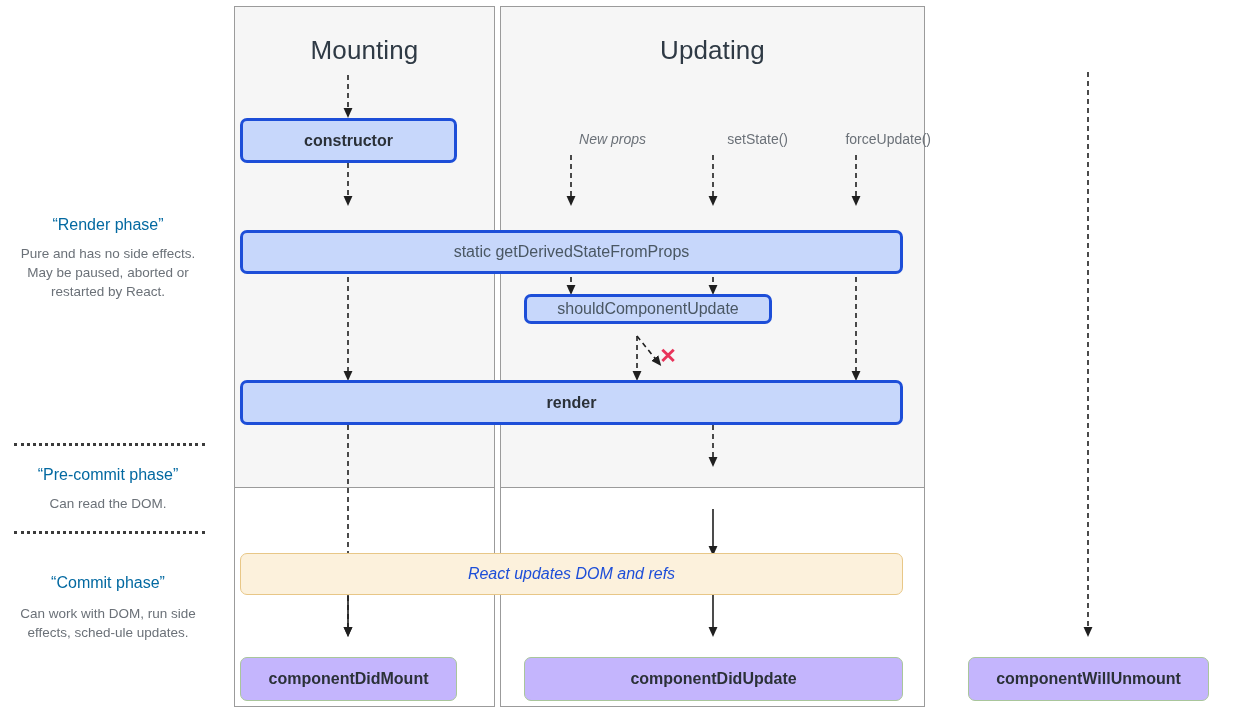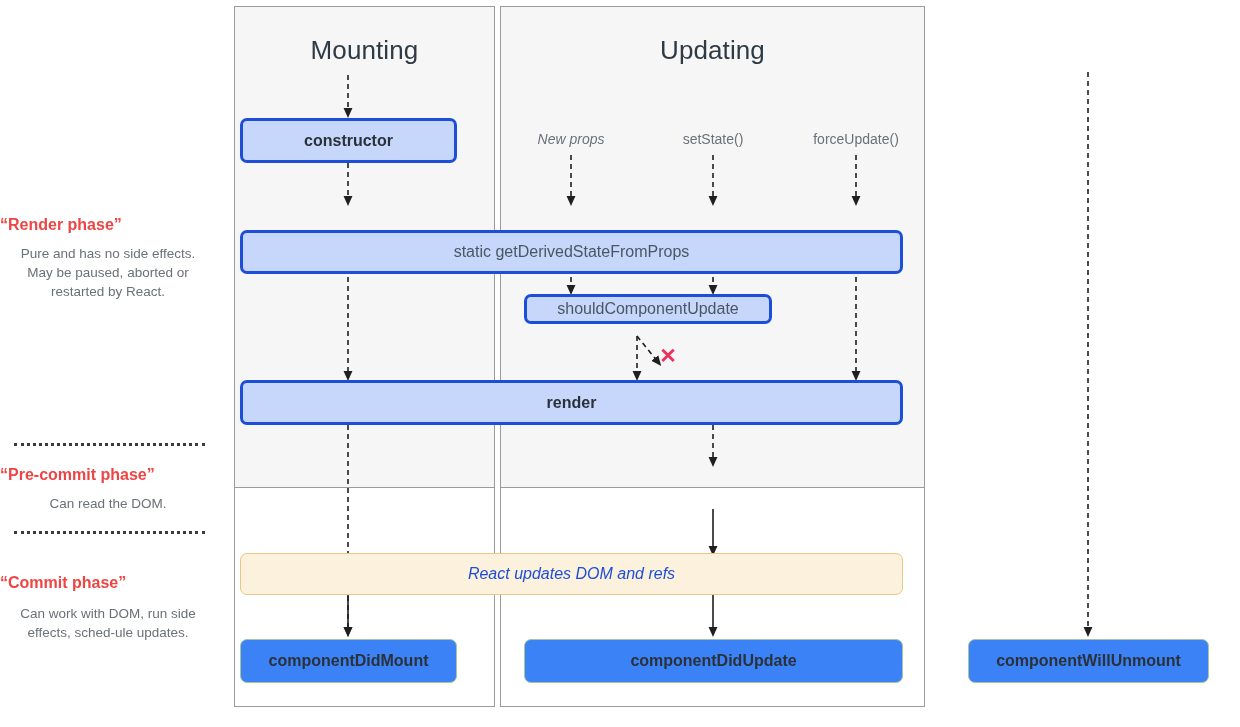--- a/index.html
+++ b/index.html
@@ -95,7 +95,7 @@
   
   .trigger {
     position: absolute;
-    text-align: center;
+    text-align: right;
     font-size: 14px;
     color: #6b7178;
     white-space: nowrap;

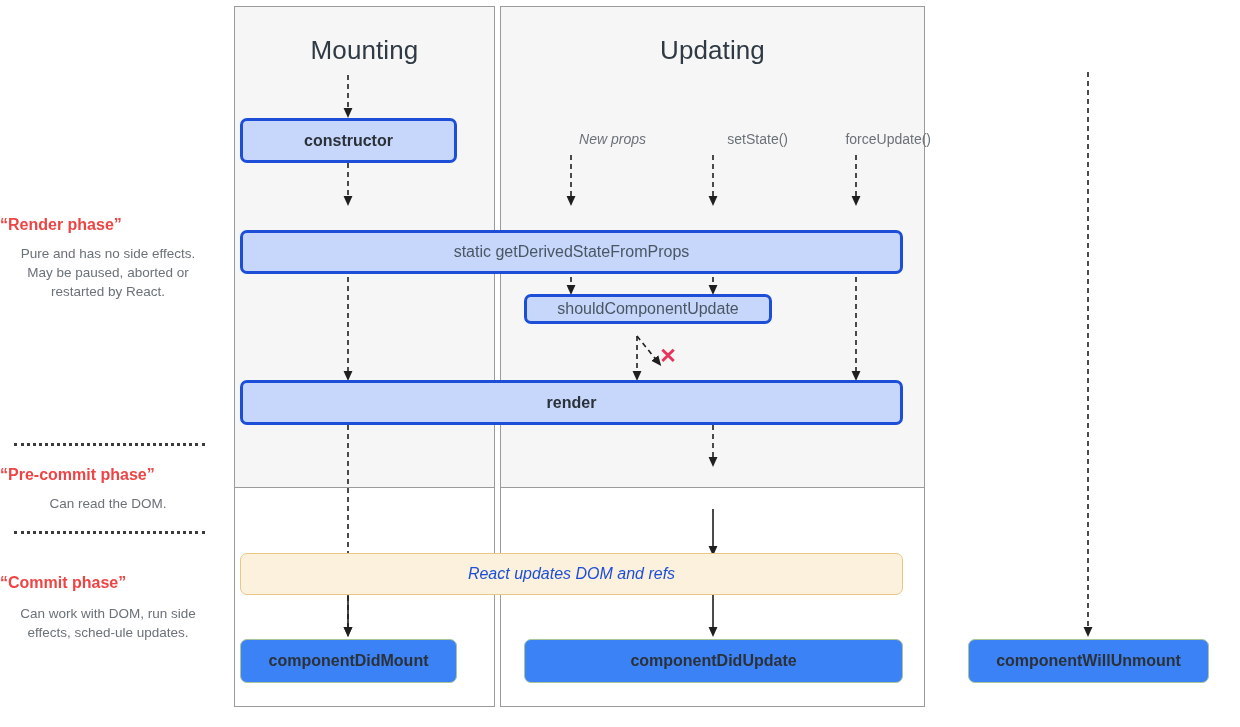--- a/index.html
+++ b/index.html
@@ -71,9 +71,9 @@
     position: absolute;
     left: 0;
     width: 216px;
+    text-align: center;
     font-size: 16px;
-    color: #ef4444;
-    font-weight: bold;
+    color: #0369a1;
   }
   .legend-body {
     position: absolute;

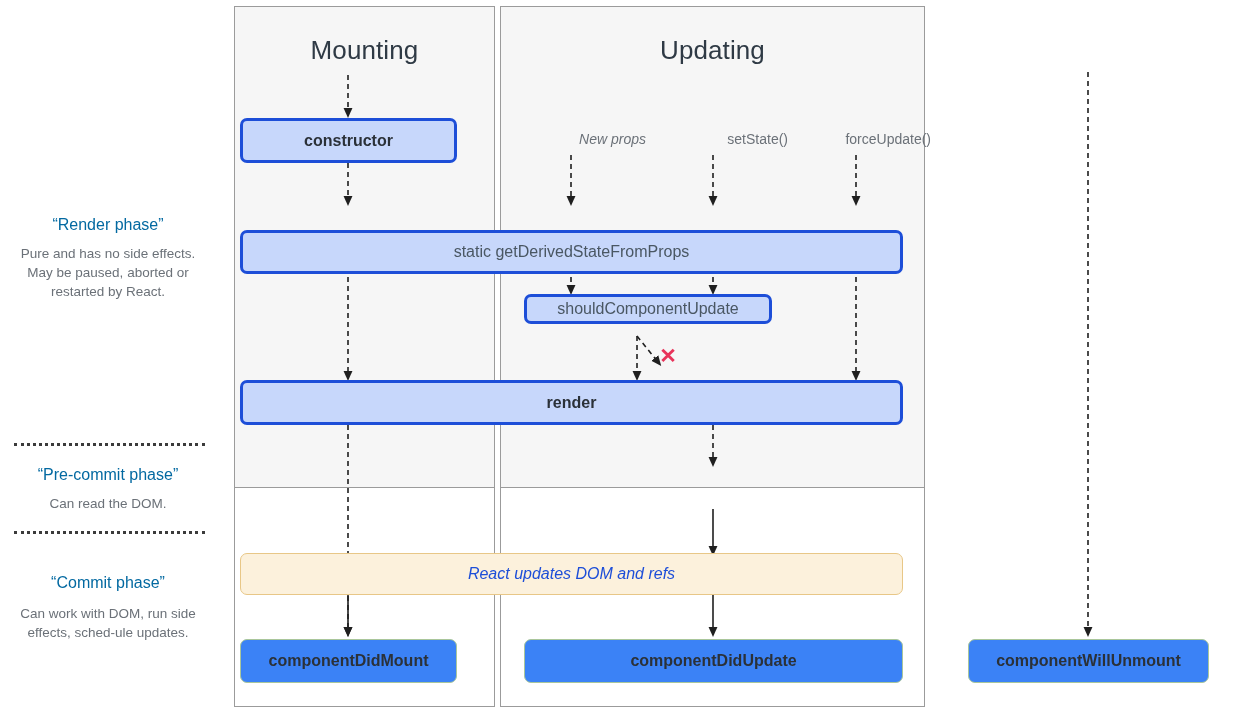--- a/index.html
+++ b/index.html
@@ -62,7 +62,7 @@
   }
   .lbox.blue   { background: #c7d7fb; border: 3px solid #1d4ed8; color: #4a5763; }
   .lbox.orange { background: #fcf1dc; border: 1px solid #e8c787; color: #6b6357; }
-  .lbox.green  { background: #3b82f6; border: 1px solid #a9c69b; color: #2f3a45; }
+  .lbox.green  { background: #c4b5fd; border: 1px solid #a9c69b; color: #2f3a45; margin-top: 18px; }
   .lbox.bold   { font-weight: bold; color: #2b3138; }
   .lbox.italic { font-style: italic; color: #1d4ed8; }
 

